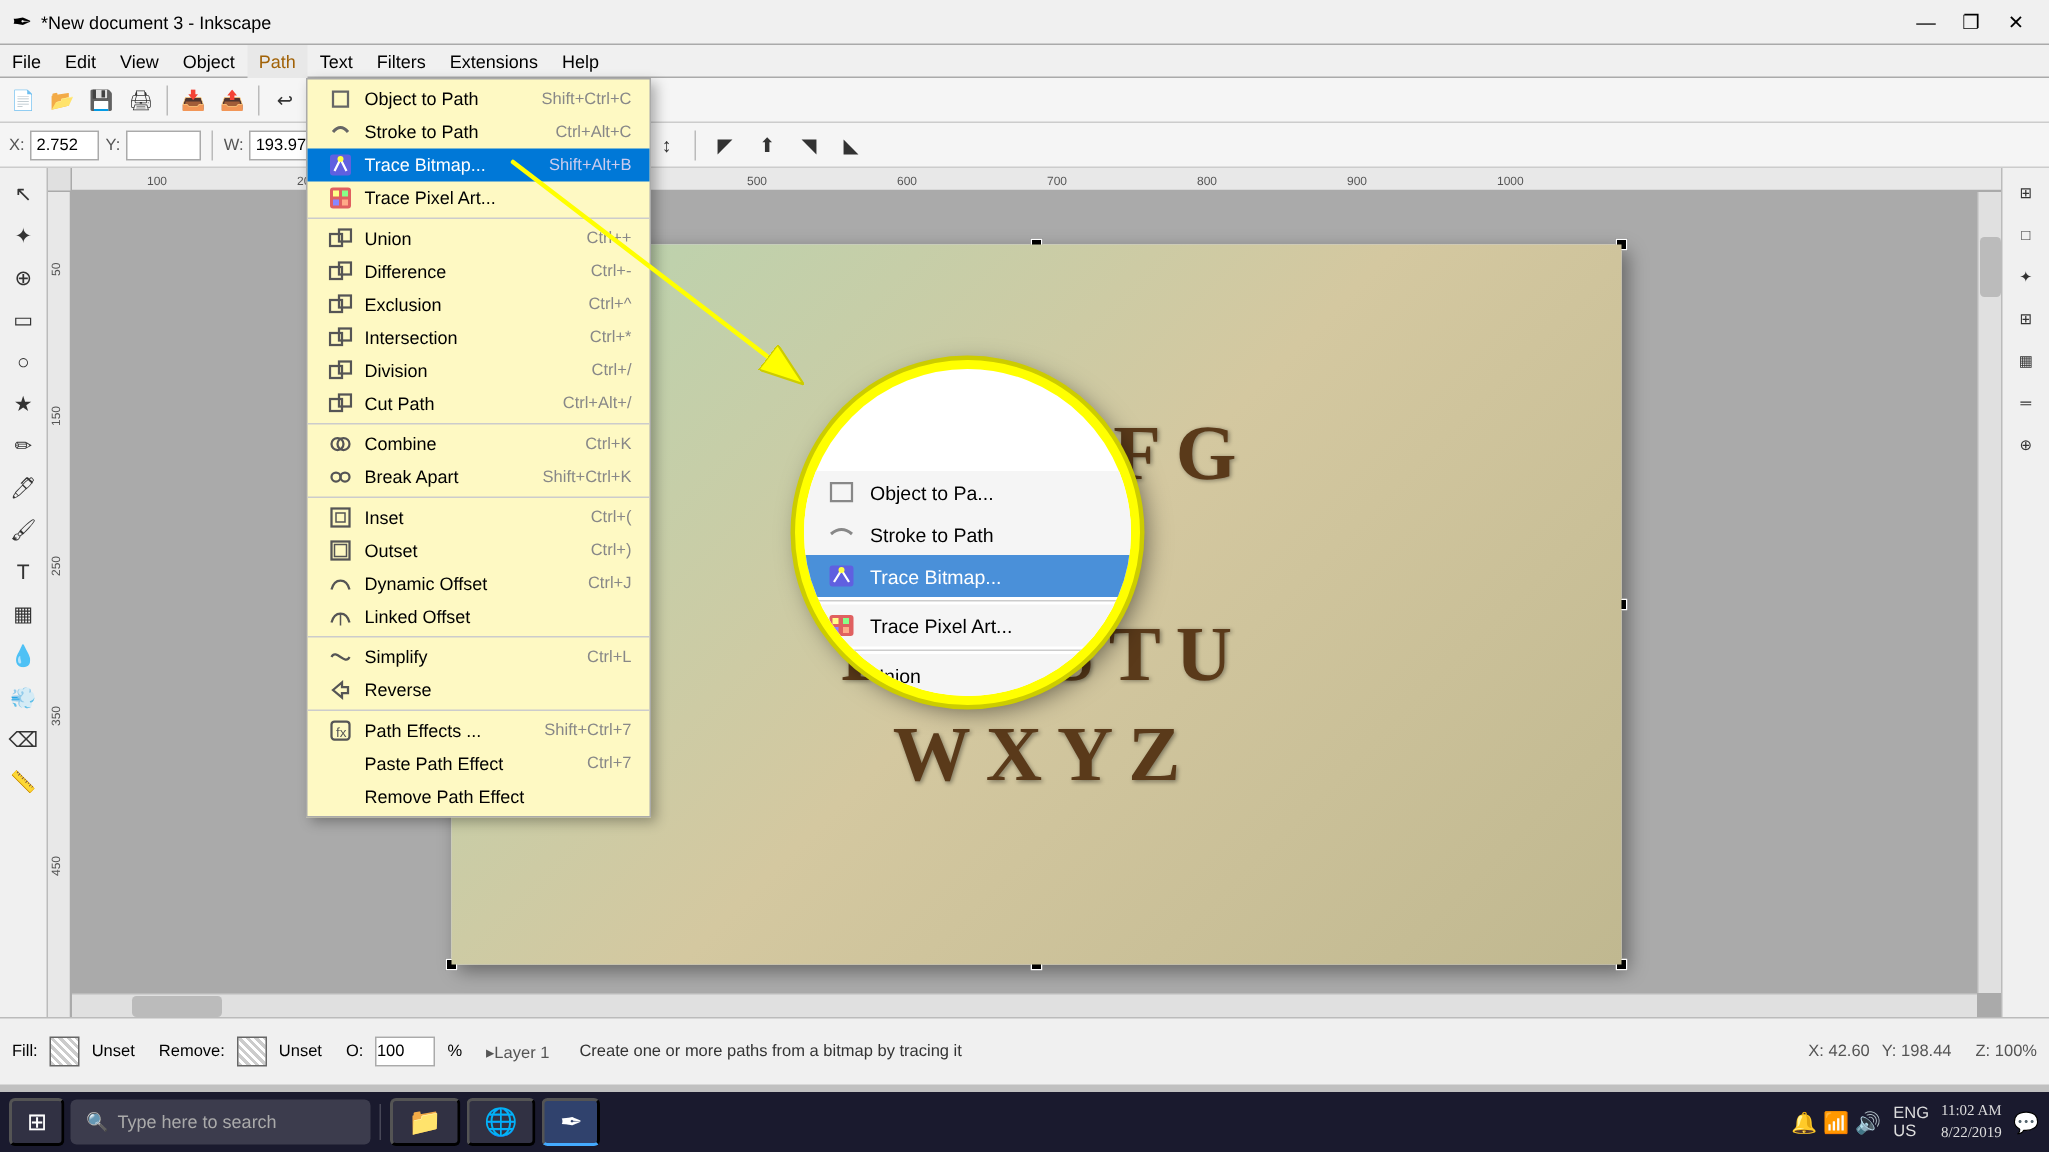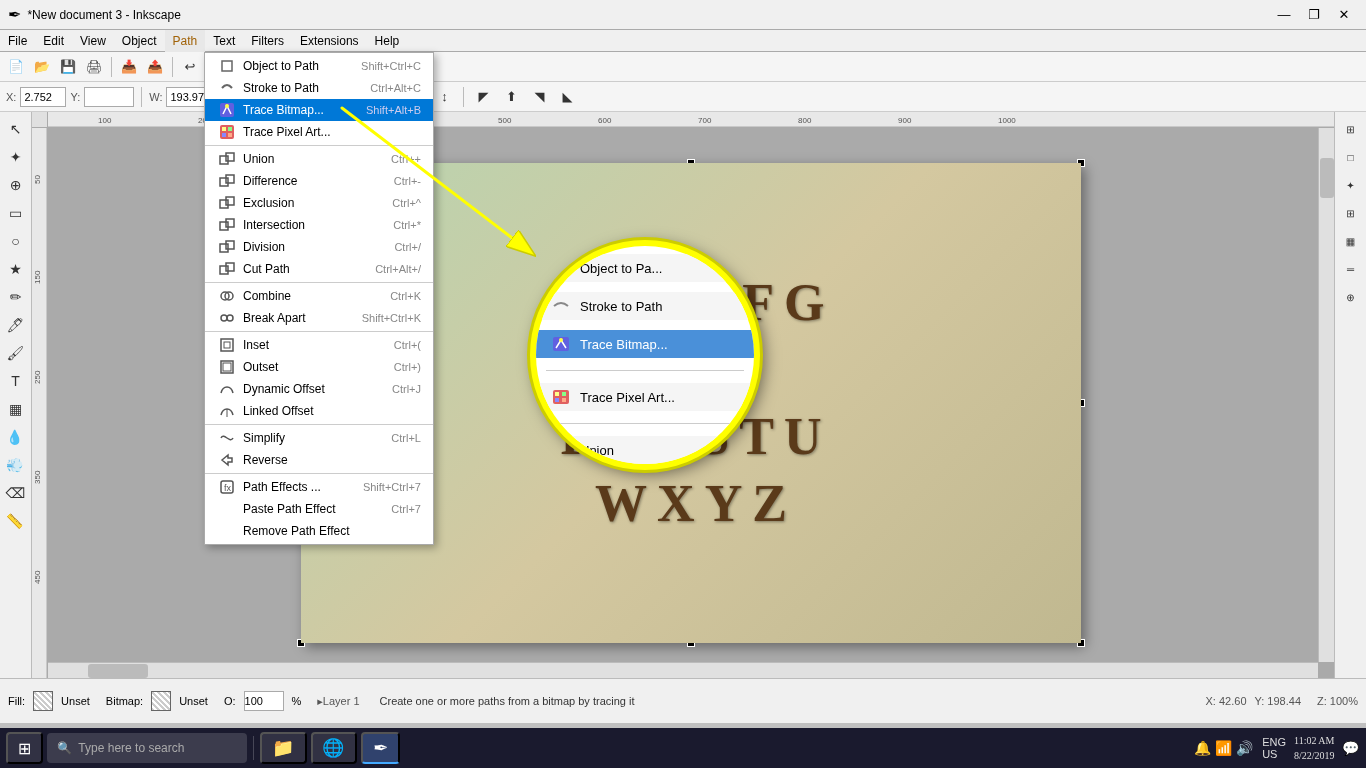--- a/index.html
+++ b/index.html
@@ -236,7 +236,7 @@
       position: absolute;
       top: 52px; left: 204px;
       width: 230px;
-      background: #ffffff;
+      background: #fef9c3;
       border: 1px solid #aaa;
       box-shadow: 3px 3px 8px rgba(0,0,0,0.3);
       z-index: 100;

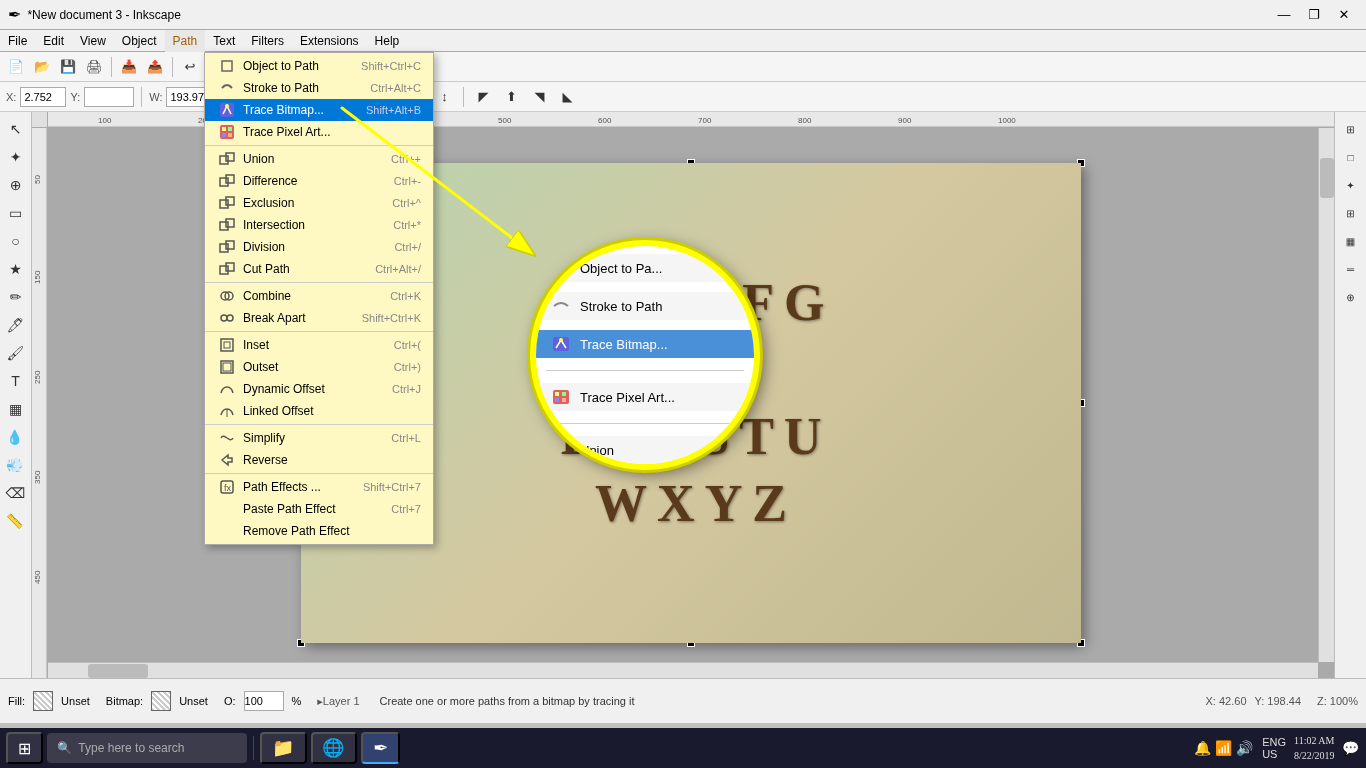--- a/index.html
+++ b/index.html
@@ -274,7 +274,7 @@
       box-shadow: 0 0 0 3px #cccc00, 4px 4px 16px rgba(0,0,0,0.5);
       z-index: 200;
       overflow: hidden;
-      display: flex; flex-direction: column; align-items: stretch; justify-content: space-between;
+      display: flex; flex-direction: column; align-items: stretch; justify-content: flex-end;
       padding-top: 8px;
     }
     .ctx-item {

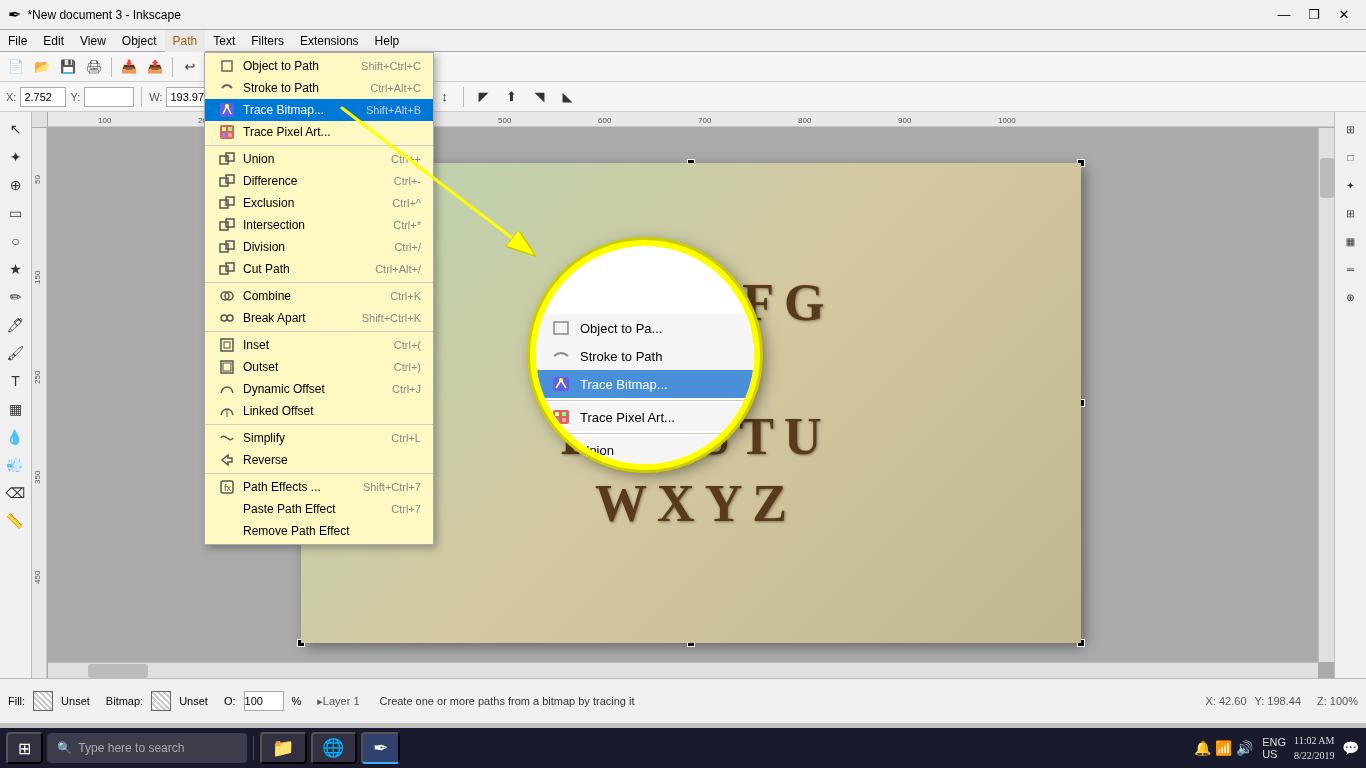--- a/index.html
+++ b/index.html
@@ -529,7 +529,7 @@
   <span>Fill:</span>
   <div class="color-swatch" style="background: repeating-linear-gradient(45deg, #ccc 0, #ccc 2px, #fff 0, #fff 4px);"></div>
   <span>Unset</span>
-  <span style="margin-left:8px;">Bitmap:</span>
+  <span style="margin-left:8px;">Remove:</span>
   <div class="color-swatch" style="background: repeating-linear-gradient(45deg, #ccc 0, #ccc 2px, #fff 0, #fff 4px);"></div>
   <span>Unset</span>
   <span style="margin-left:8px;">O:</span>

